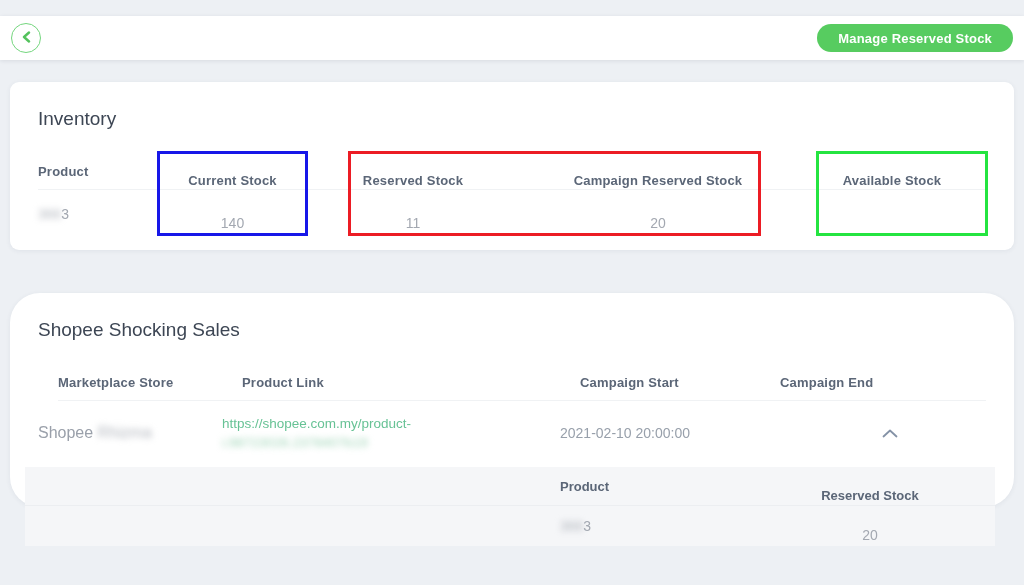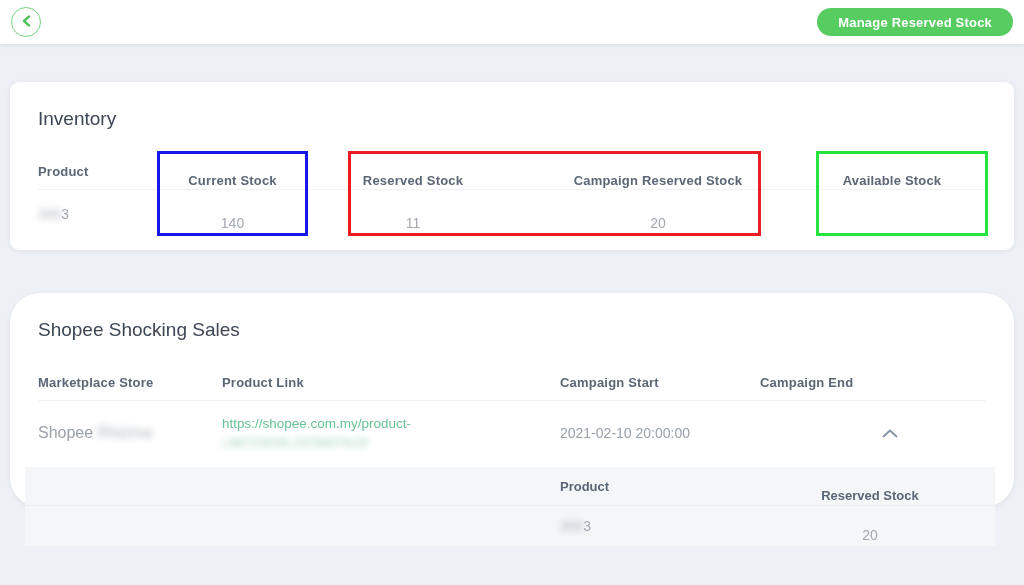--- a/index.html
+++ b/index.html
@@ -13,7 +13,7 @@
 
   
   .topbar {
-    position:absolute; top:0; left:0; width:1024px; height:44px;
+    position:absolute; top:16px; left:0; width:1024px; height:44px;
     background:#ffffff;
     box-shadow:0 1px 4px rgba(30,40,60,.10);
     display:flex; align-items:center; justify-content:space-between;

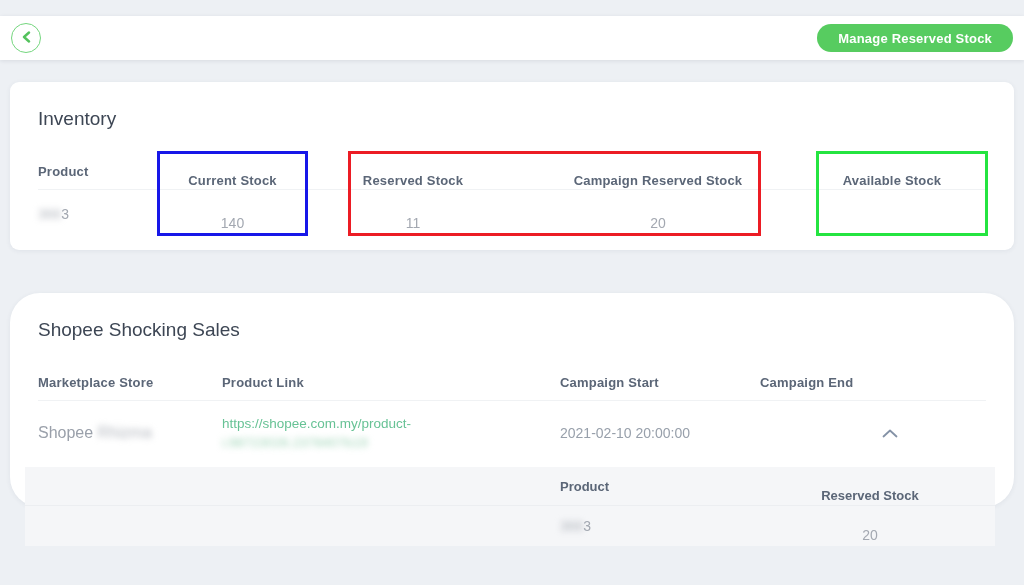--- a/index.html
+++ b/index.html
@@ -76,7 +76,7 @@
     grid-template-columns:184px 338px 200px 170px 1fr;
     align-items:center;
   }
-  .camp-head { height:36px; border-bottom:1px solid #f0f2f4; }
+  .camp-head { height:36px; border-bottom:1px solid #f0f2f4;margin-left:20px; }
   .camp-data { height:64px; }
   .store-cell { font-size:16px; color:#9aa0aa; }
   .link-cell { font-size:13.5px; line-height:19px; color:#67c295; cursor:pointer; }

